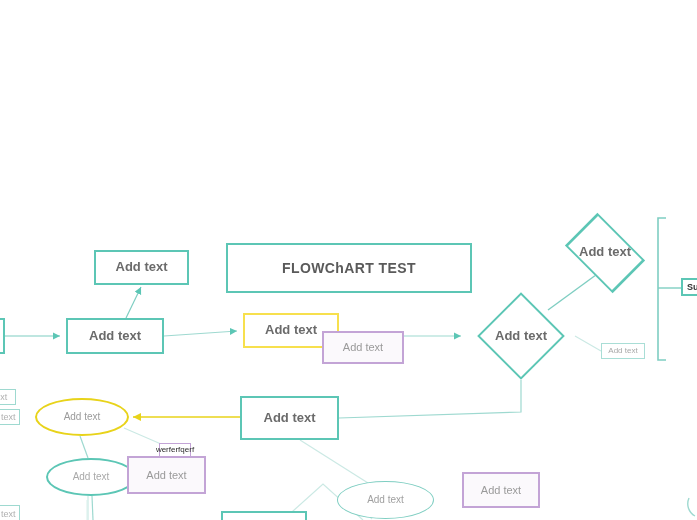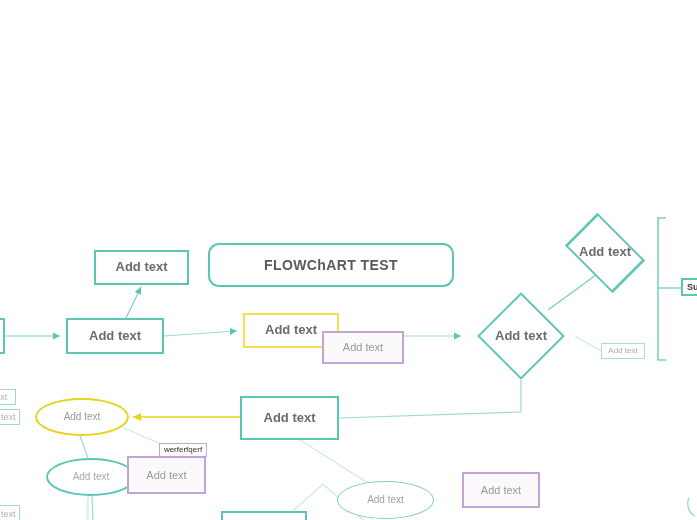--- a/index.html
+++ b/index.html
@@ -211,7 +211,7 @@
     <span class="lbl">Add text</span>
   </div>
 
-  <div class="node rect s-teal-title" style="left:208px; top:243px; width:246px; height:44px;border-radius:11px;">
+  <div class="node rect s-teal-title" style="left:226px; top:243px; width:246px; height:50px;">
     <span class="lbl">FLOWChART TEST</span>
   </div>
 

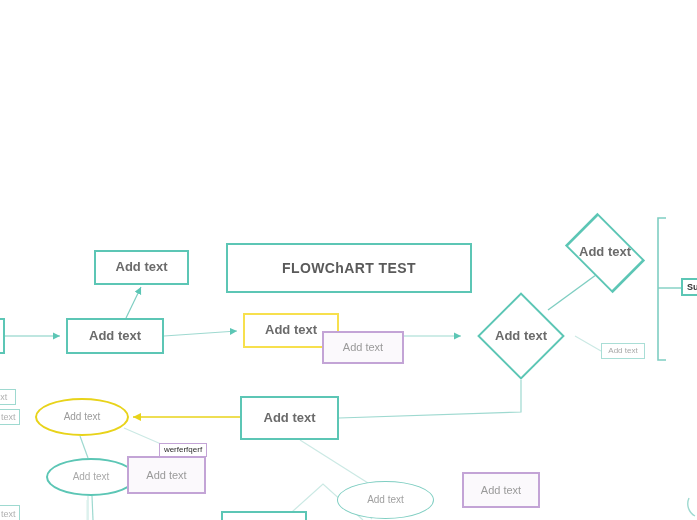--- a/index.html
+++ b/index.html
@@ -269,7 +269,7 @@
     <span class="lbl">Add text</span>
   </div>
 
-  <div class="node rect s-white-note" style="left:159px; top:443px; width:48px; height:14px;">
+  <div class="node rect s-white-note" style="left:159px; top:443px; width:32px; height:14px;">
     <span class="lbl">werferfqerf</span>
   </div>
 

